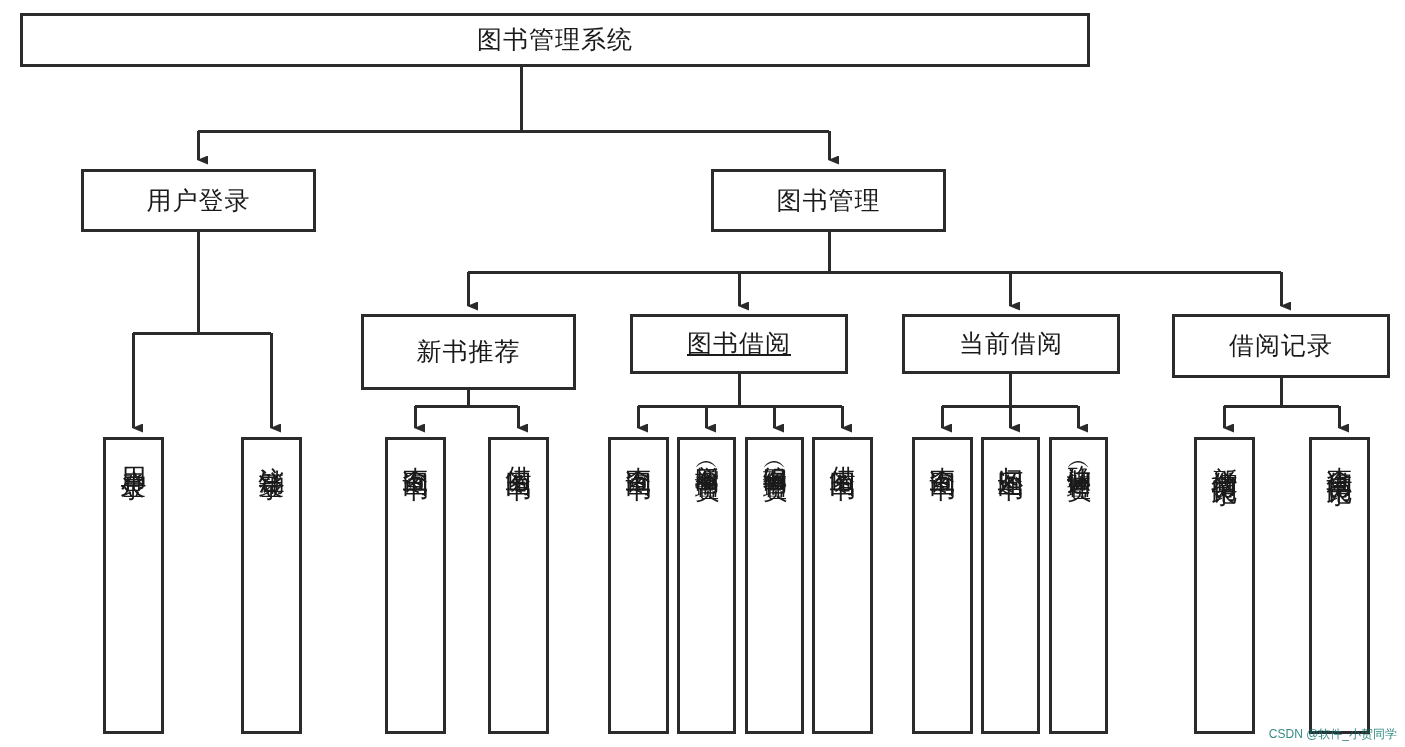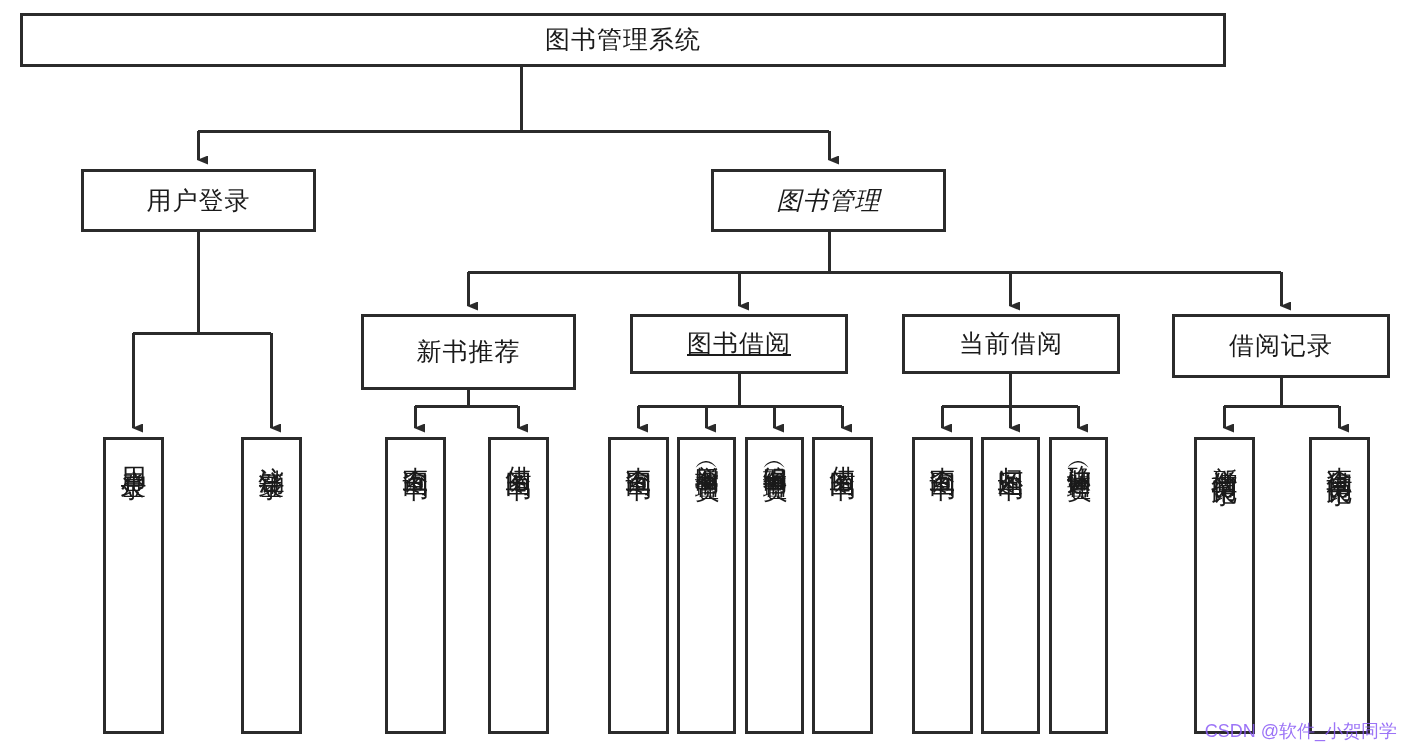--- a/index.html
+++ b/index.html
@@ -140,7 +140,7 @@
     </g>
   </svg>
 
-  <div class="node horiz root" style="left:20px; top:13px; width:1206px; height:54px;">
+  <div class="node horiz root" style="left:20px; top:13px; width:1070px; height:54px;">
     <span class="node-label">图书管理系统</span>
   </div>
 

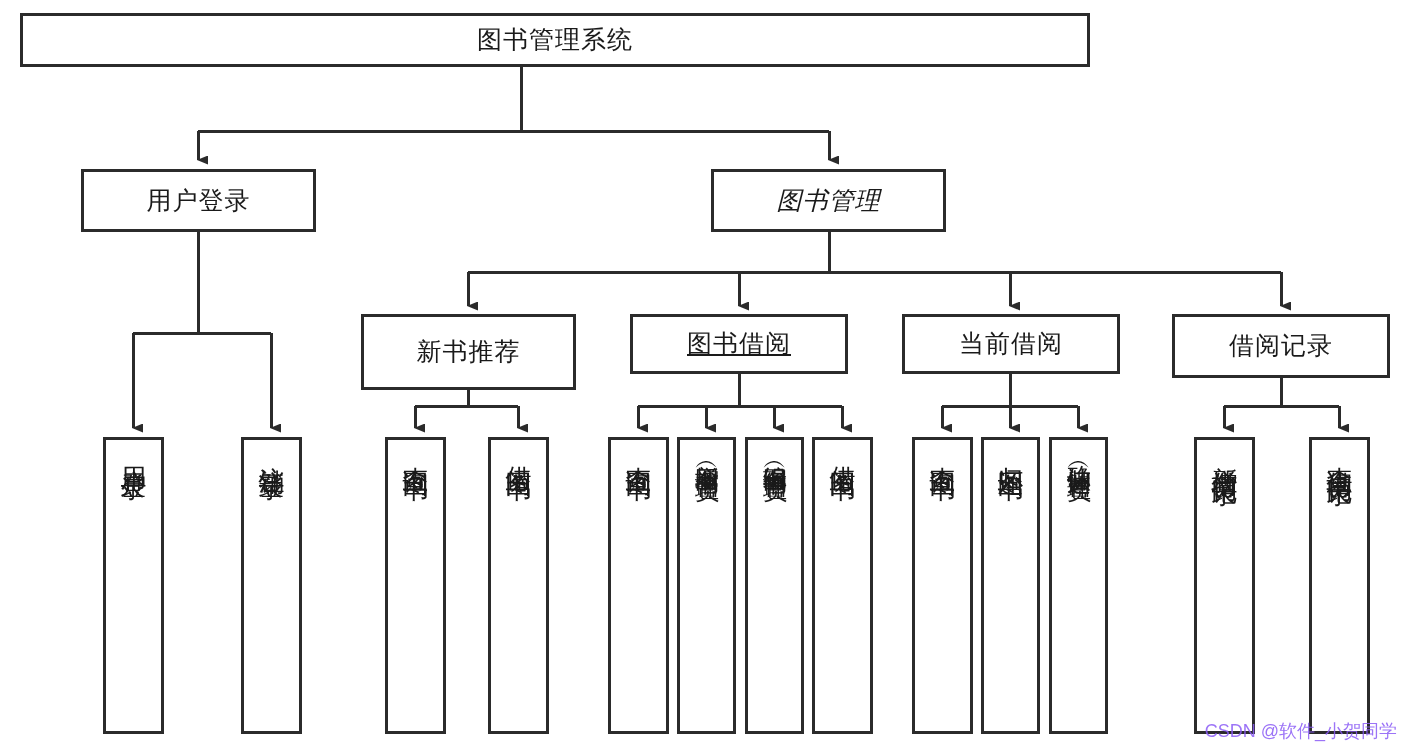--- a/index.html
+++ b/index.html
@@ -147,7 +147,7 @@
   <div class="node horiz" style="left:81px; top:169px; width:235px; height:63px;">
     <span class="node-label">用户登录</span>
   </div>
-  <div class="node horiz" style="left:711px; top:169px; width:235px; height:63px;font-style:italic;">
+  <div class="node horiz" style="left:711px; top:169px; width:235px; height:63px;">
     <span class="node-label">图书管理</span>
   </div>
 

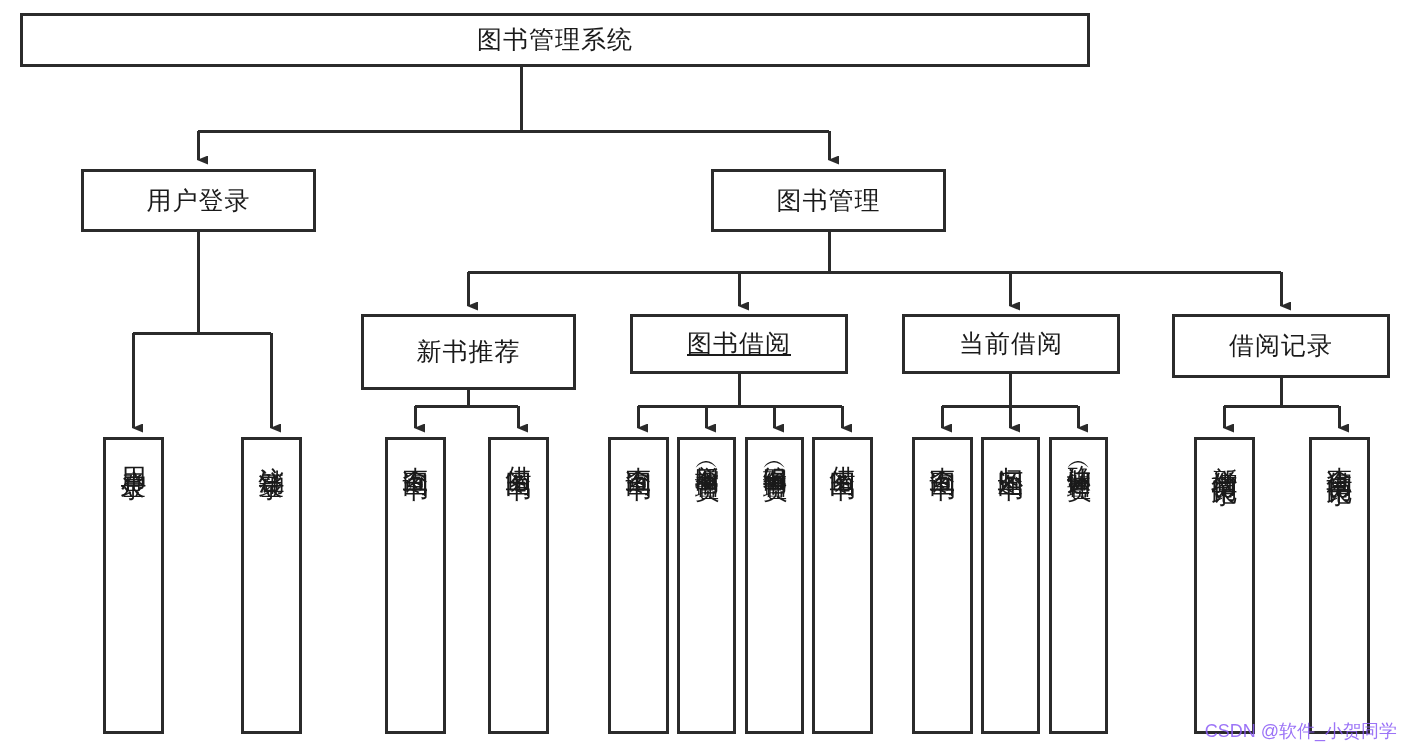--- a/index.html
+++ b/index.html
@@ -77,8 +77,8 @@
     right: 8px;
     bottom: 4px;
     z-index: 5;
-    font-size: 18px;
-    color: #8b5cf6;
+    font-size: 12px;
+    color: #0f766e;
     opacity: 0.85;
     white-space: nowrap;
     font-family: "Liberation Sans", "DejaVu Sans", sans-serif;

